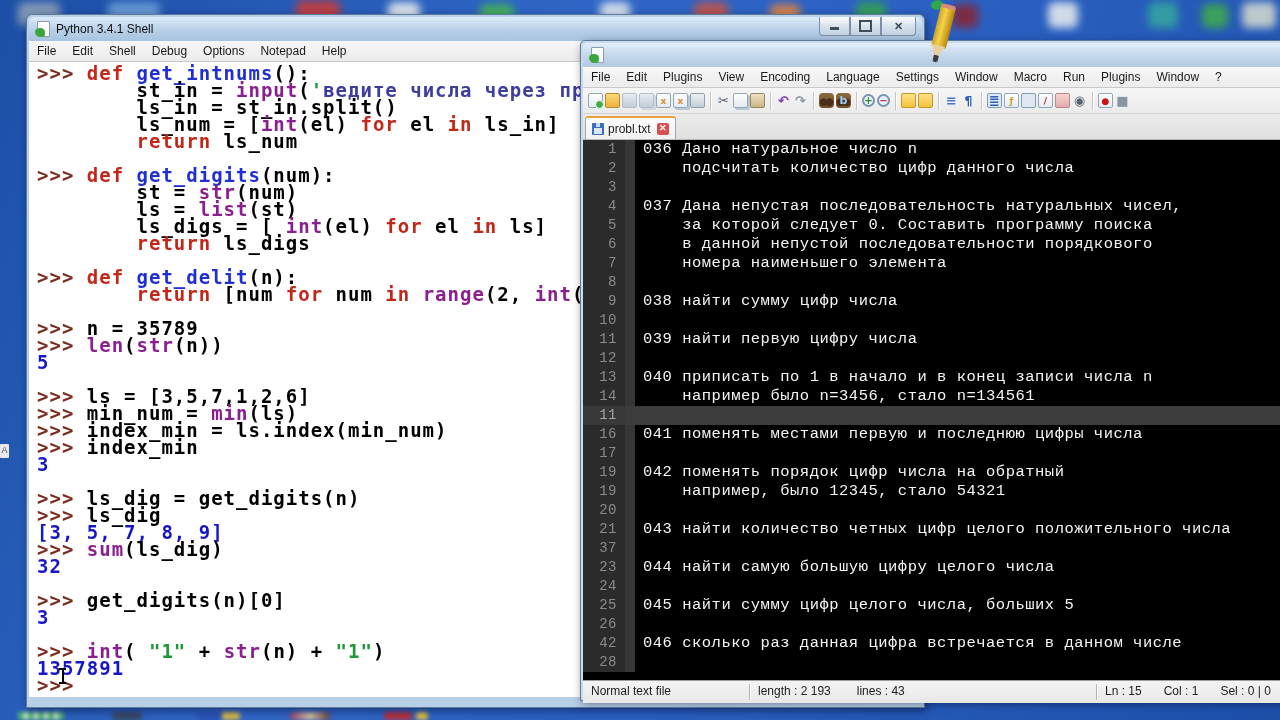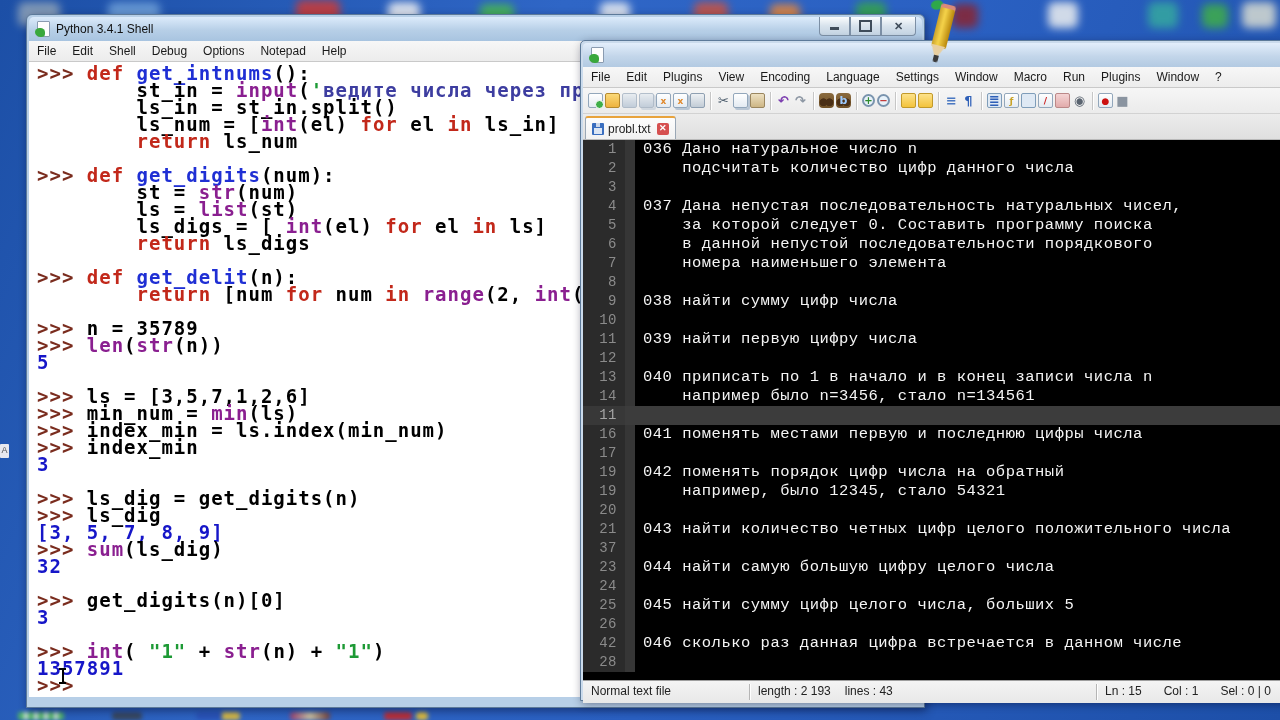--- a/index.html
+++ b/index.html
@@ -99,7 +99,7 @@
   #npp-status{height:22px;background:linear-gradient(#f4f4f4,#e8e8e8);border-top:1px solid #9e9e9e;display:flex;font-size:12px;color:#222;align-items:center;}
   #npp-status .cell{height:16px;display:flex;align-items:flex-start;padding:0 8px;border-right:1px solid #b5b5b5;box-shadow:1px 0 0 #fff;}
   #npp-status .c1{width:150px;}
-  #npp-status .c2{width:330px;gap:14px;}
+  #npp-status .c2{width:330px;gap:26px;}
   #npp-status .c3{flex:1;gap:22px;}
 </style>
 </head>

